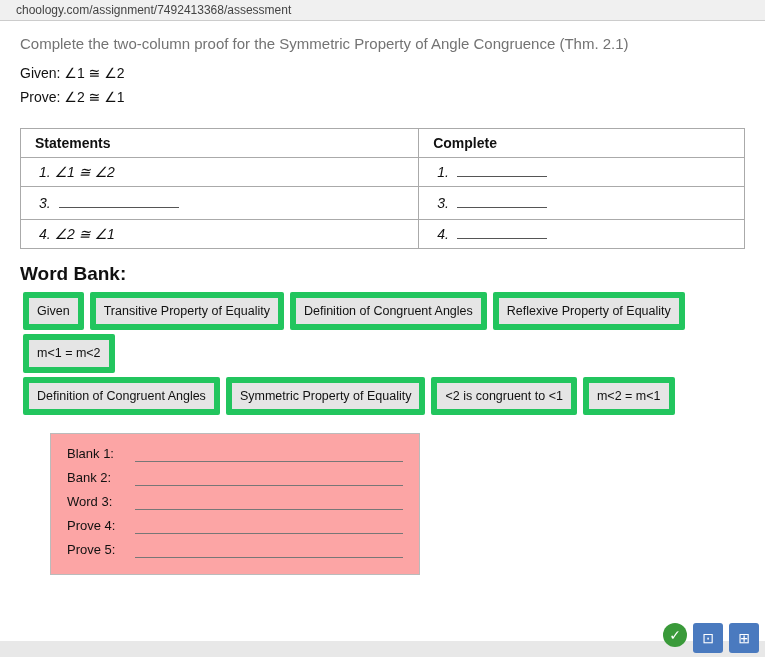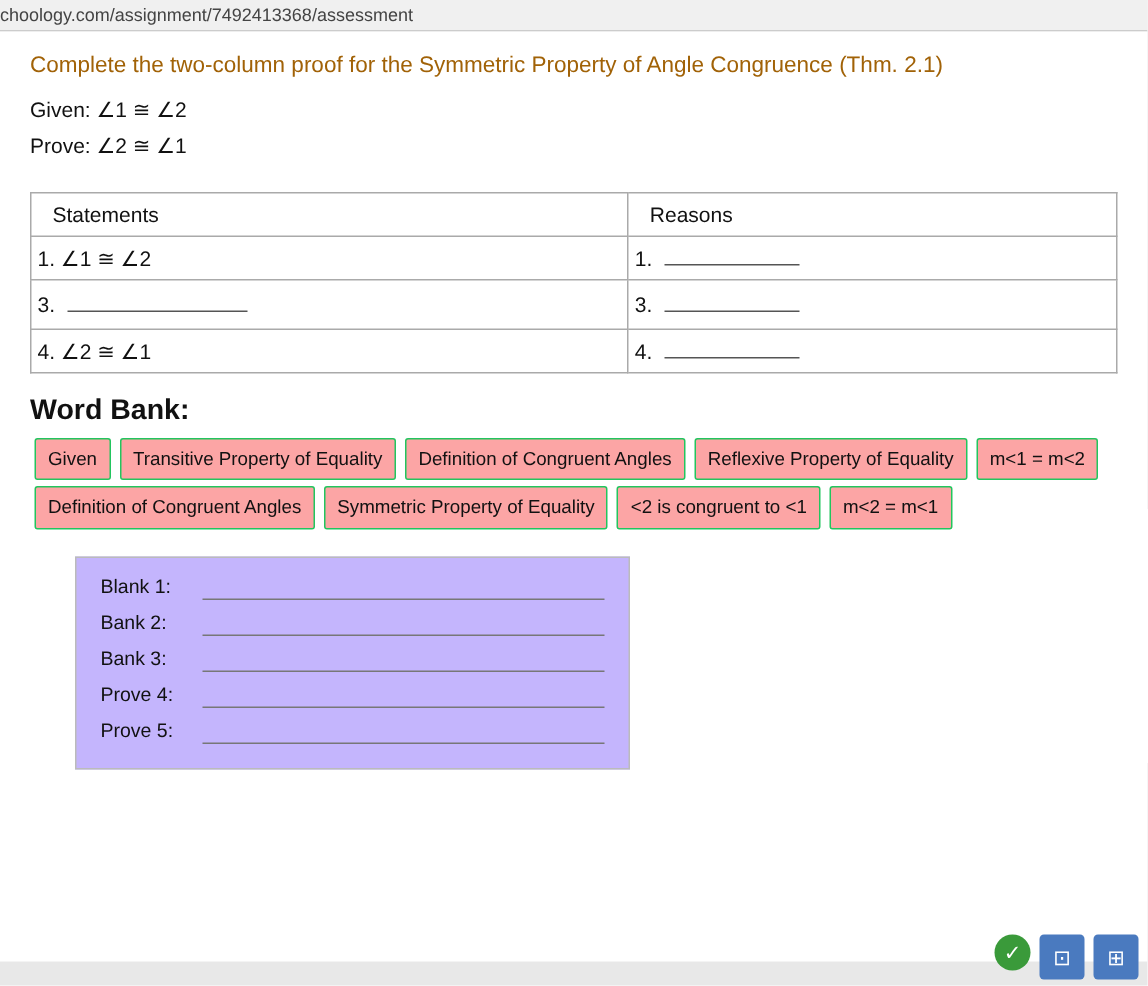--- a/index.html
+++ b/index.html
@@ -15,7 +15,7 @@
 
     .url-bar {
       background: #f0f0f0;
-      padding: 3px 0;
+      padding: 3px 16px;
       font-size: 12px;
       color: #444;
       border-bottom: 1px solid #ccc;

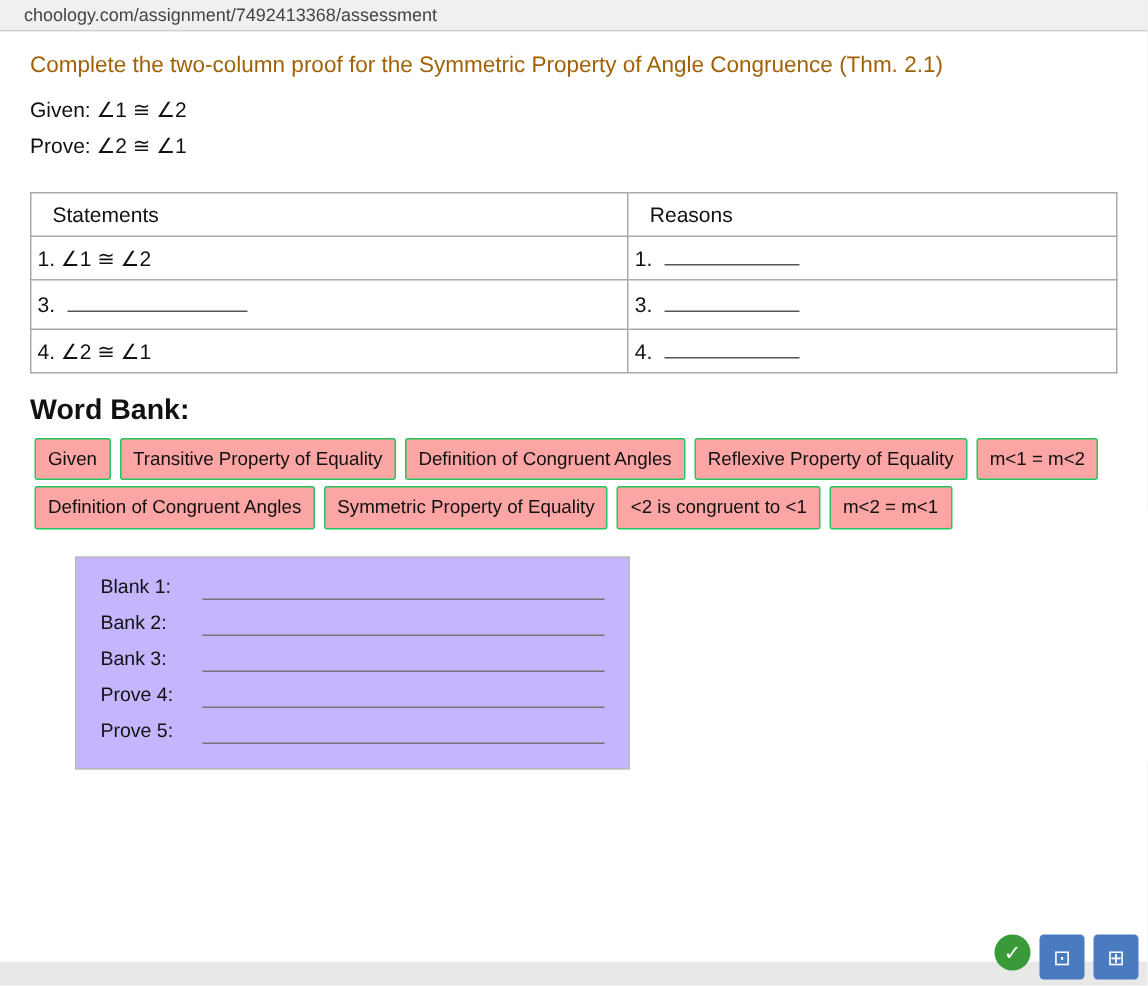--- a/index.html
+++ b/index.html
@@ -31,7 +31,7 @@
       font-size: 15px;
       font-weight: normal;
       margin-bottom: 10px;
-      color: #a16207;
+      color: #737373;
     }
 
     .given-prove {

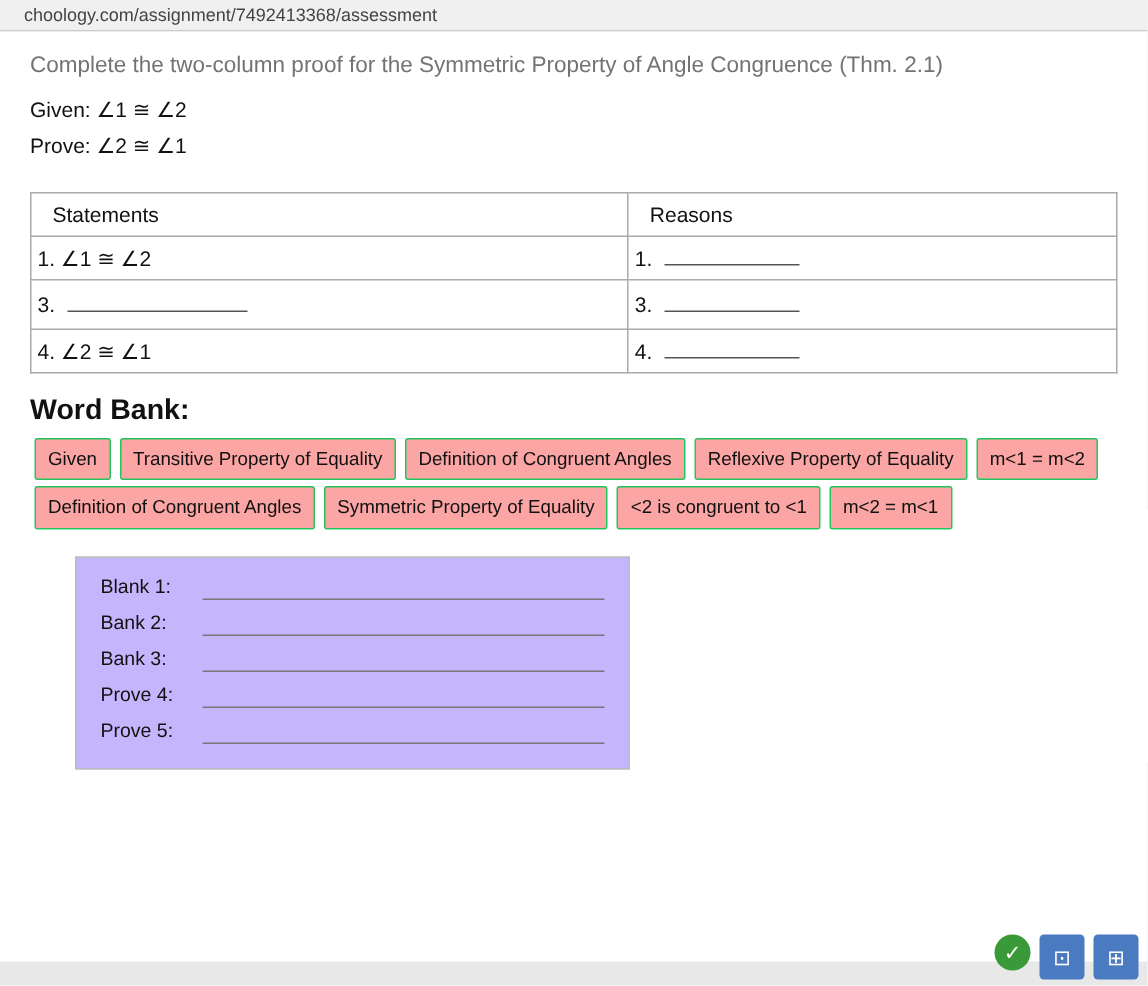--- a/index.html
+++ b/index.html
@@ -58,7 +58,7 @@
       border: 1px solid #aaa;
       padding: 6px 14px;
       text-align: left;
-      font-weight: normal;
+      font-weight: bold;
       font-size: 14px;
     }
 

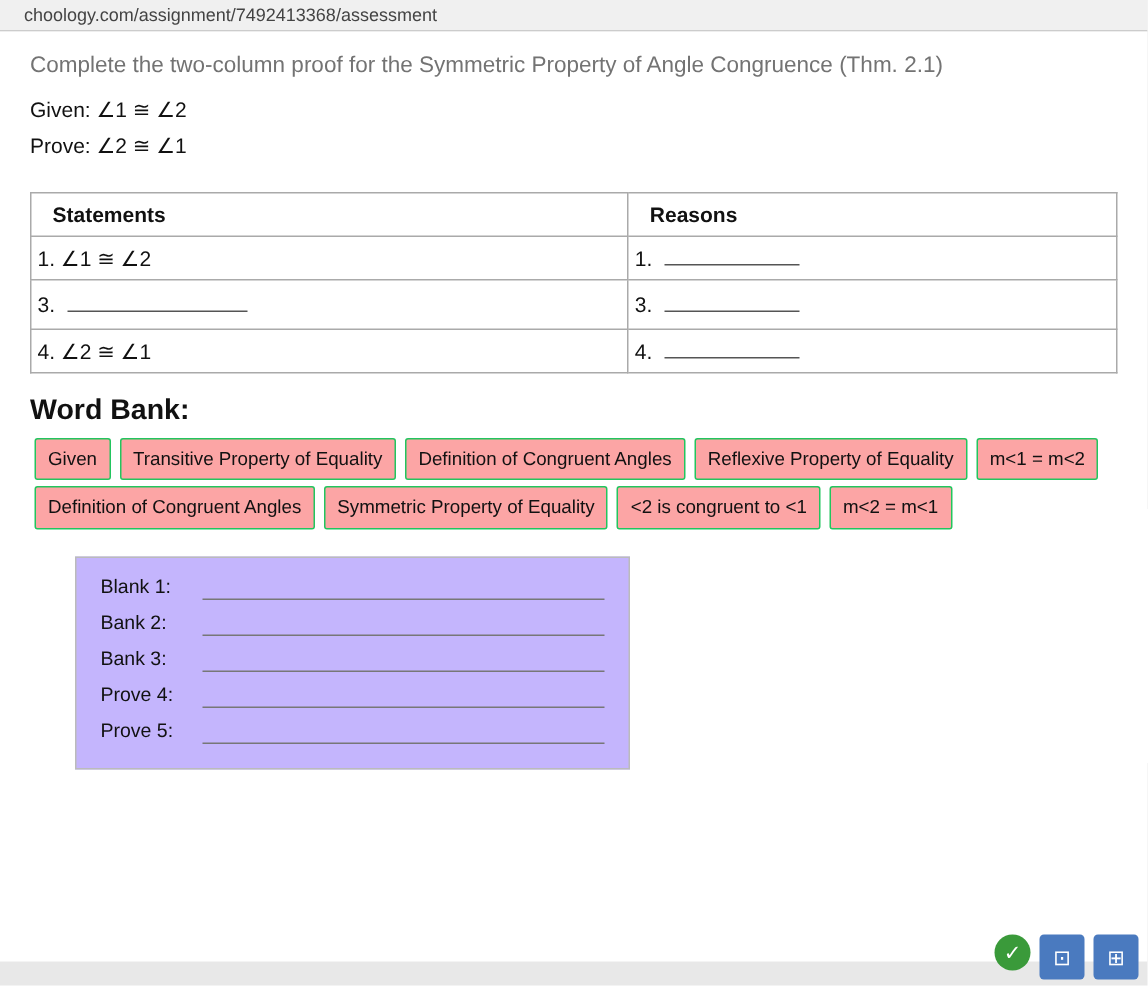--- a/index.html
+++ b/index.html
@@ -204,7 +204,7 @@
           <span>Statements</span>
         </th>
         <th class="reason-col">
-          <span>Reasons</span>
+          <span>Complete</span>
         </th>
       </tr>
     </thead>

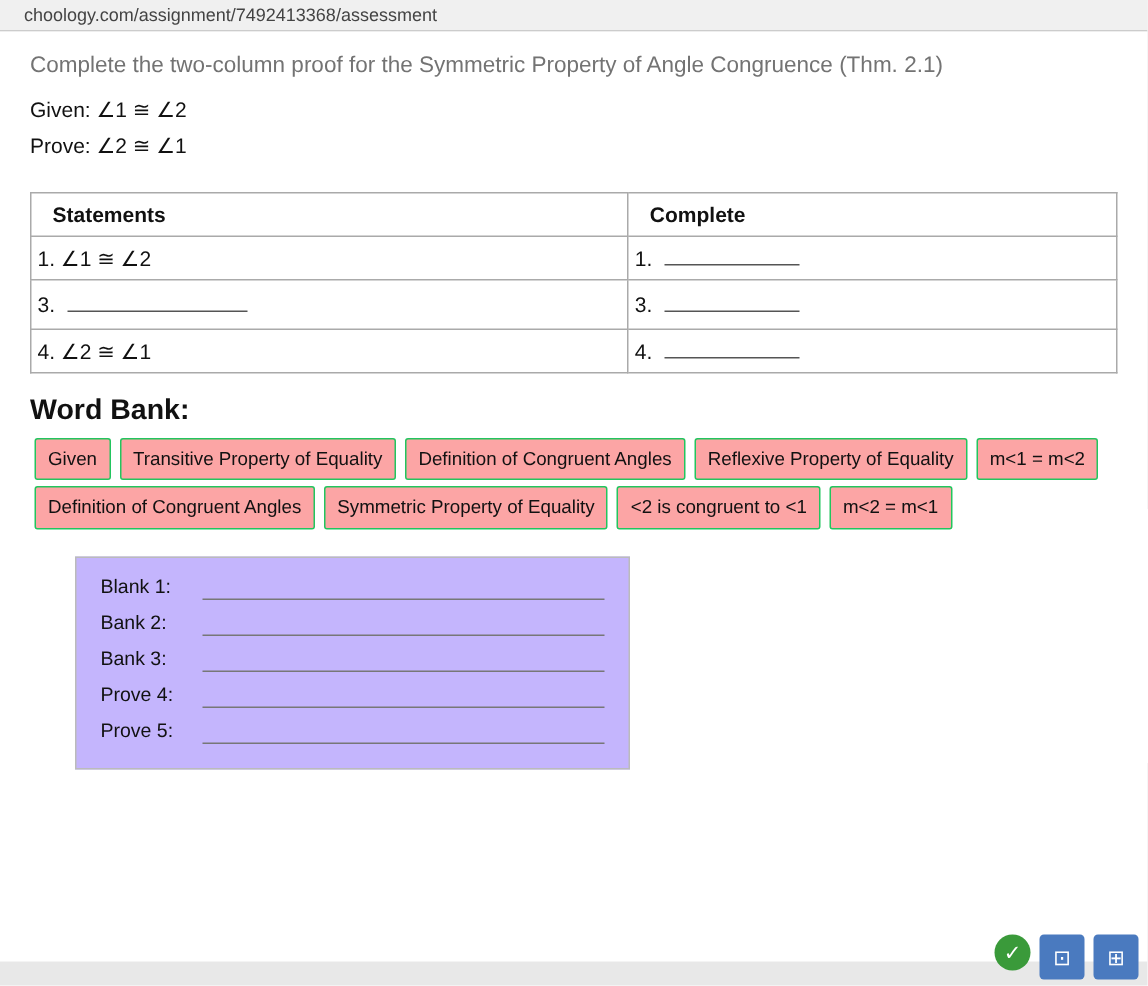--- a/index.html
+++ b/index.html
@@ -64,9 +64,10 @@
 
     .proof-table td {
       border: 1px solid #aaa;
-      padding: 6px 4px;
+      padding: 6px 18px;
       font-size: 14px;
       min-width: 200px;
+      font-style: italic;
     }
 
     .proof-table .reason-col {

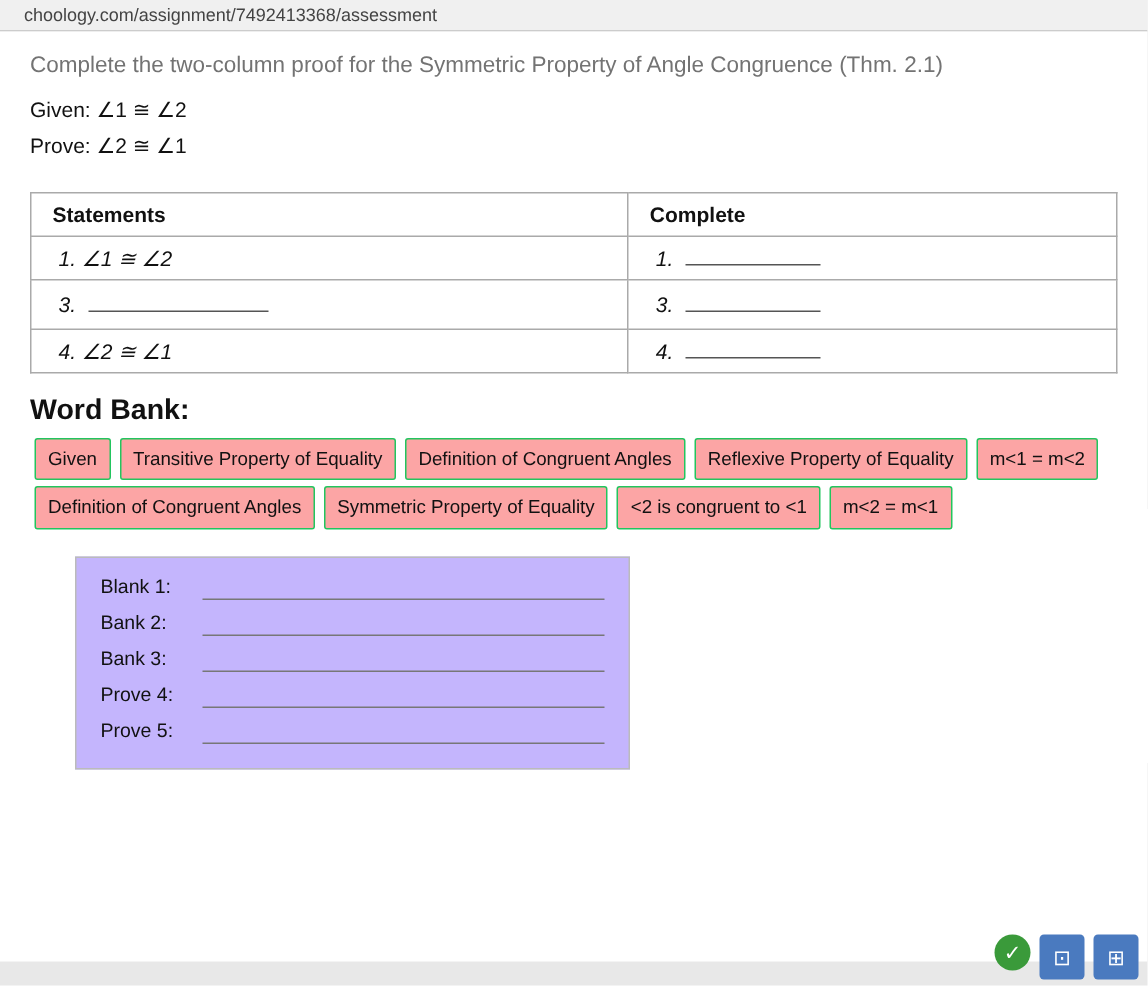--- a/index.html
+++ b/index.html
@@ -105,8 +105,8 @@
     }
 
     .word-bank-item {
-      background: #fca5a5;
-      border: 1px solid #22c55e;
+      background: #e5e5e5;
+      border: 6px solid #22c55e;
       padding: 2px 8px;
       margin: 2px 3px;
       border-radius: 2px;

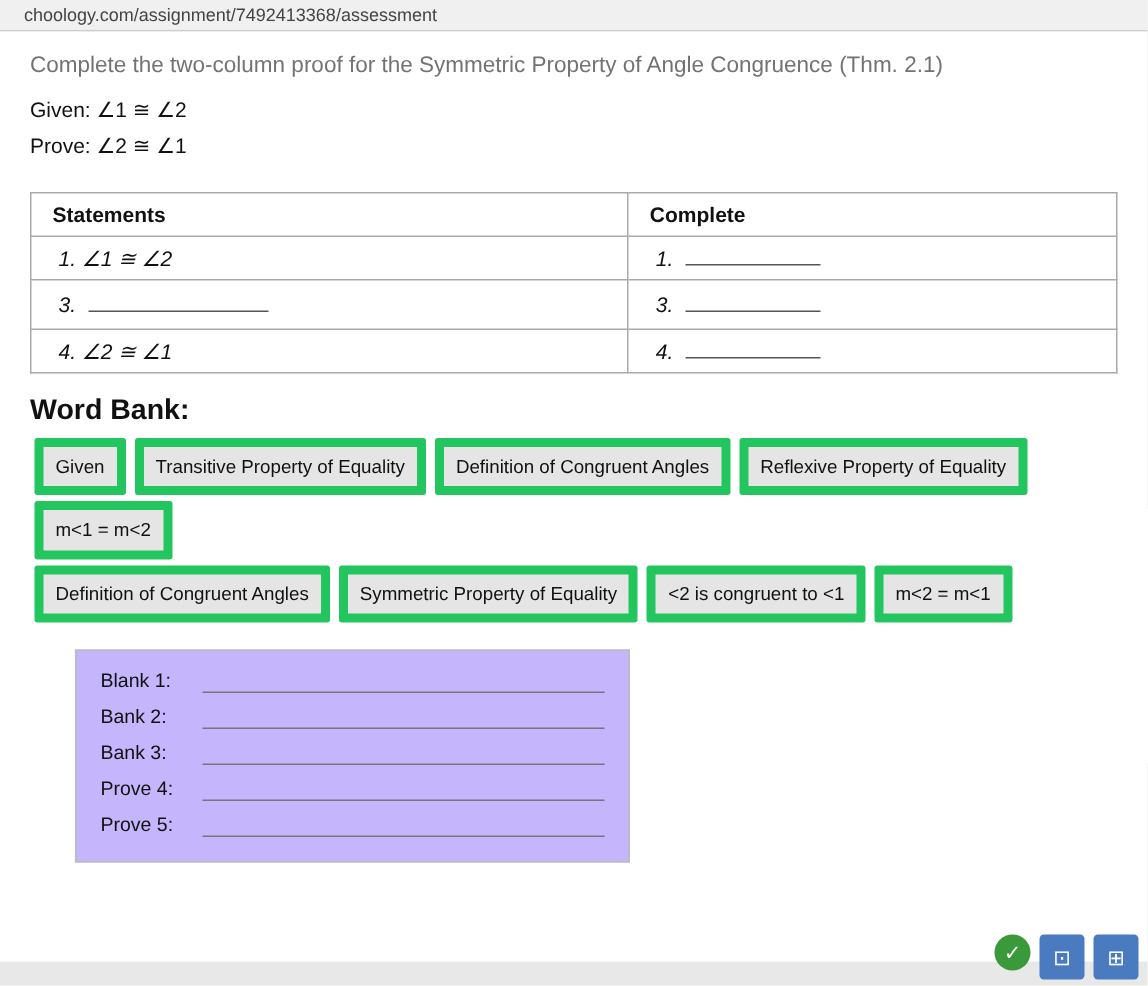--- a/index.html
+++ b/index.html
@@ -116,7 +116,7 @@
     }
 
     .blanks-section {
-      background: #c4b5fd;
+      background: #fca5a5;
       border: 1px solid #bbb;
       padding: 10px 16px;
       width: 370px;

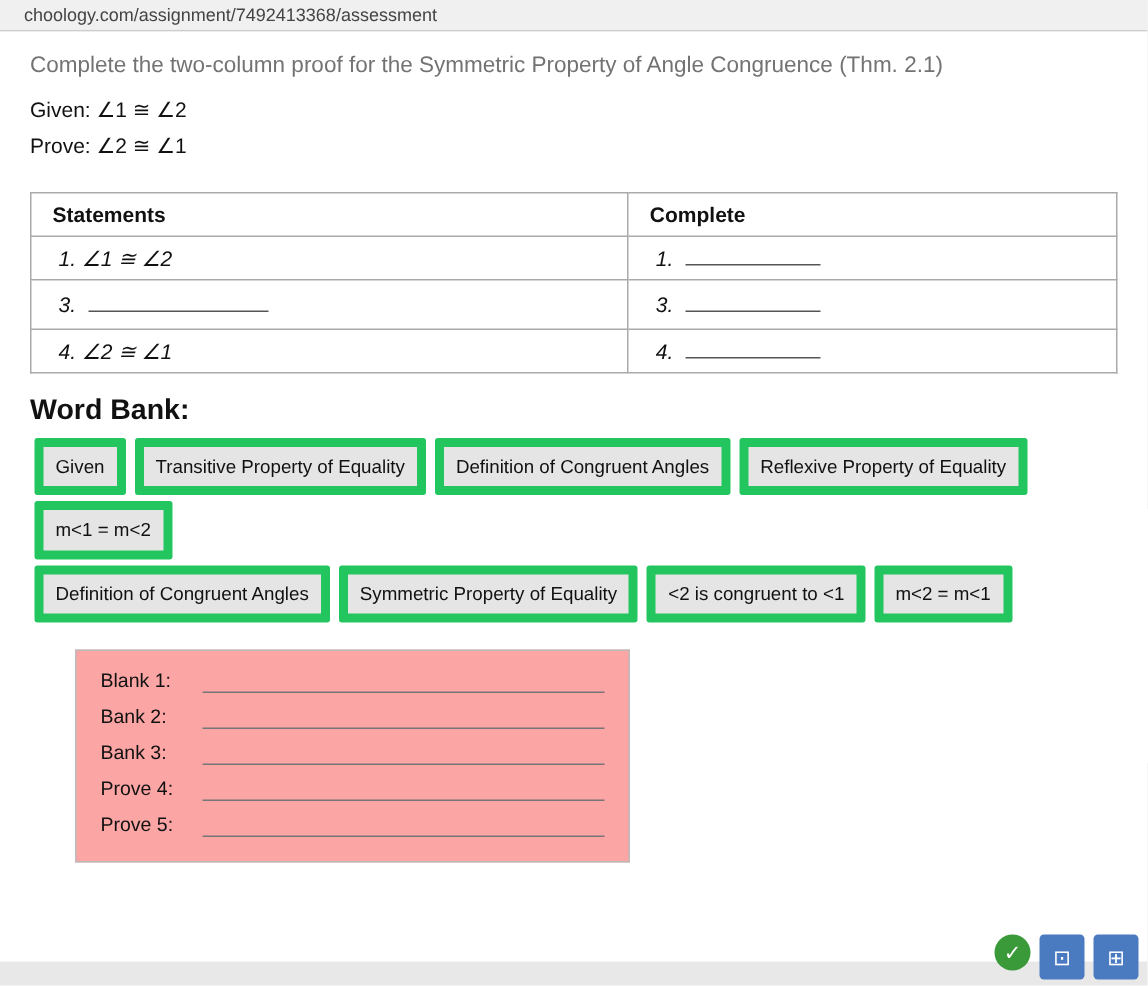--- a/index.html
+++ b/index.html
@@ -254,7 +254,7 @@
       <input class="blank-input" type="text" style="">
     </div>
     <div class="blank-row">
-      <span class="blank-label">Bank 3:</span>
+      <span class="blank-label">Word 3:</span>
       <input class="blank-input" type="text" style="">
     </div>
     <div class="blank-row">

